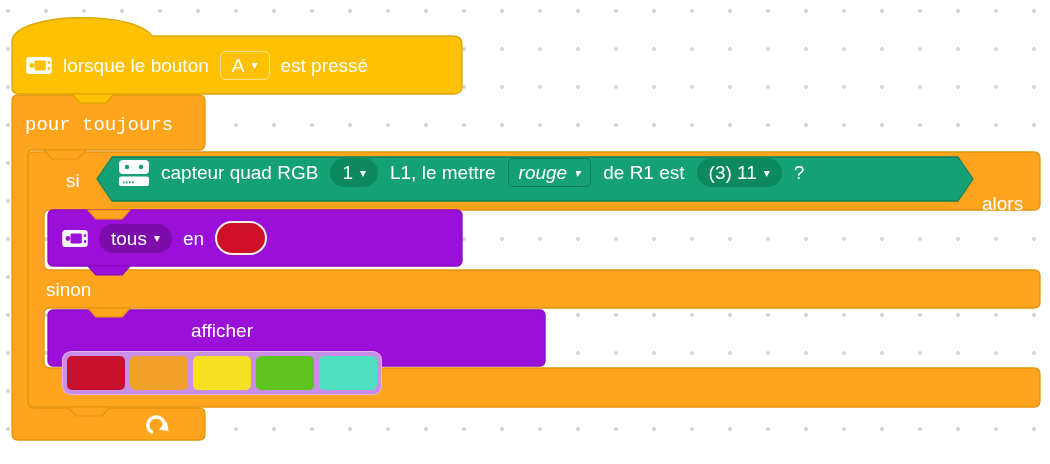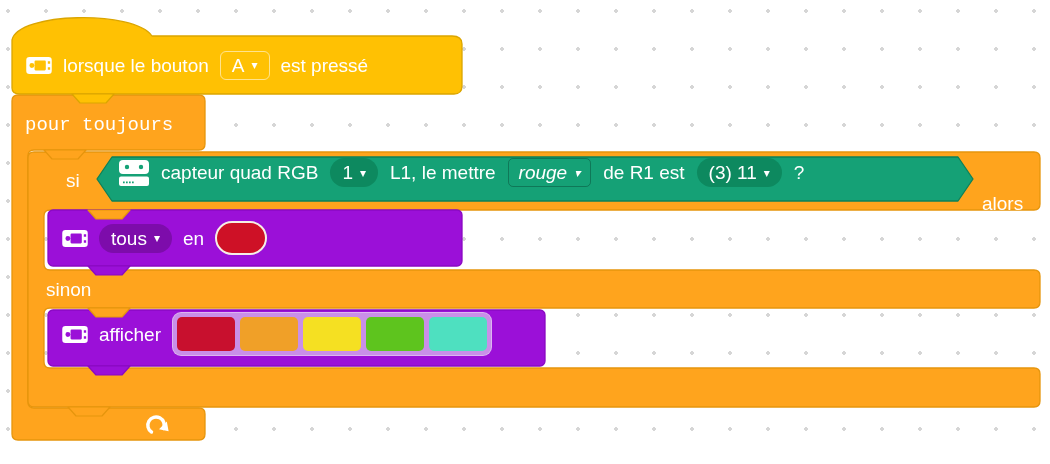--- a/index.html
+++ b/index.html
@@ -121,7 +121,7 @@
     <span class="txt">sinon</span>
   </div>
 
-  <div class="row" style="left:62px;top:310px;height:48px;">
+  <div class="row" style="left:62px;top:310px;height:48px;flex-direction:column;">
     <svg class="icon" width="26" height="17" viewBox="0 0 24 16">
       <path fill="#fff" fill-rule="evenodd" d="M3 0 H21 A3 3 0 0 1 24 3 V13 A3 3 0 0 1 21 16 H3 A3 3 0 0 1 0 13 V3 A3 3 0 0 1 3 0 Z
         M5.3 8 m-2.3 0 a2.3 2.3 0 1 0 4.6 0 a2.3 2.3 0 1 0 -4.6 0 Z

